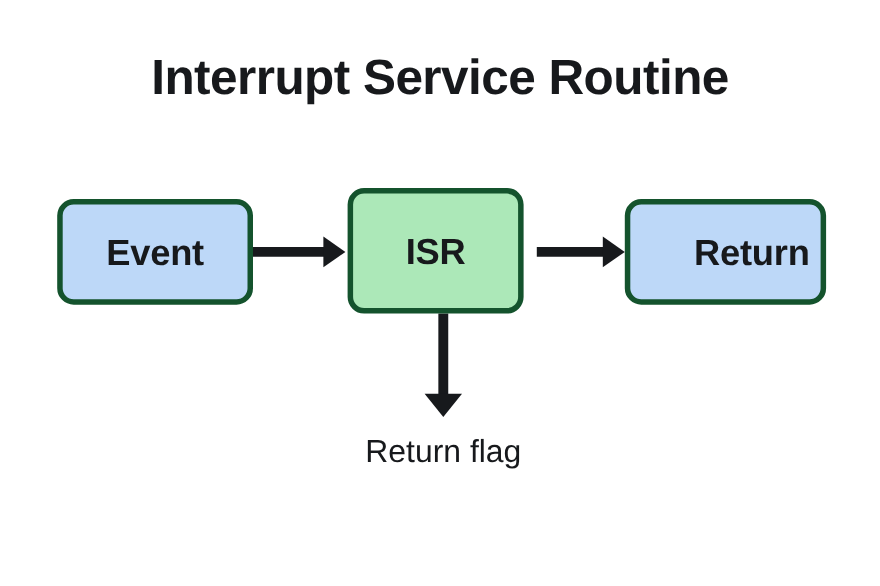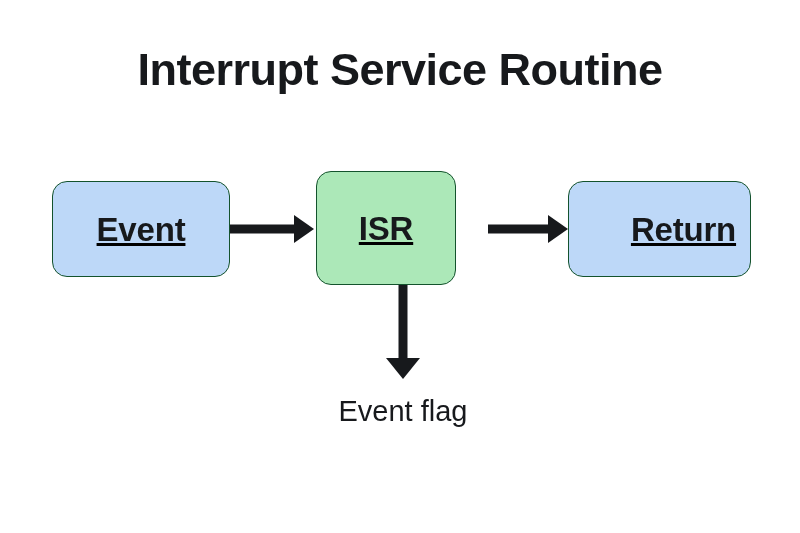--- a/index.html
+++ b/index.html
@@ -36,12 +36,11 @@
   .node {
     position: absolute;
     box-sizing: border-box;
-    border: 1px solid #14532d;
+    border: 5px solid #14532d;
     border-radius: 15px;
     display: flex;
     align-items: center;
     justify-content: center;
-    text-decoration: underline;
   }
   .node-label {
     font-family: "Liberation Sans", sans-serif;

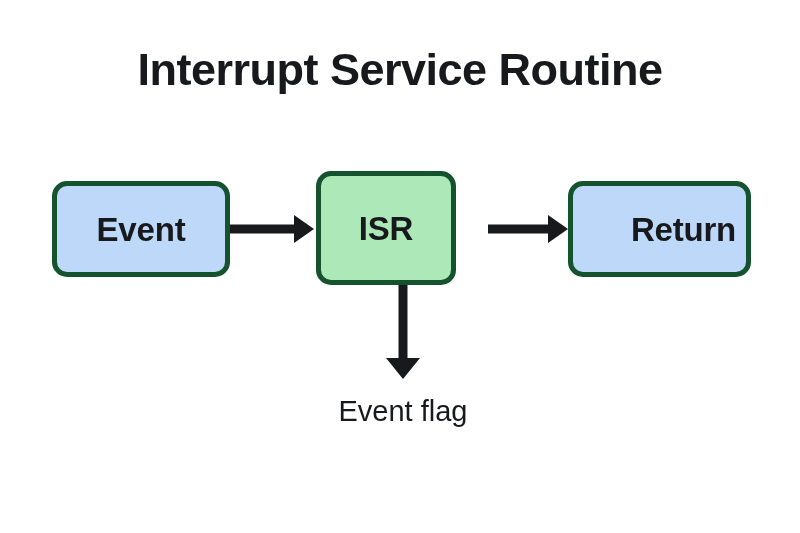--- a/index.html
+++ b/index.html
@@ -60,7 +60,7 @@
   #node-isr {
     left: 316px;
     top: 171px;
-    width: 140px;
+    width: 160px;
     height: 114px;
   }
   #node-return {

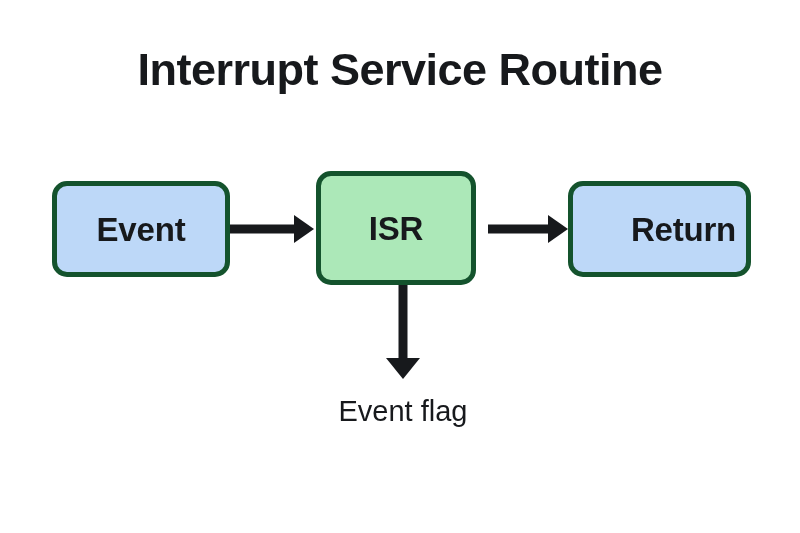--- a/index.html
+++ b/index.html
@@ -137,7 +137,7 @@
     <span class="node-label">Return</span>
   </div>
 
-  <div class="side-label" id="label-clear-flag">Event flag</div>
+  <div class="side-label" id="label-clear-flag">Return flag</div>
 
 </div>
 

